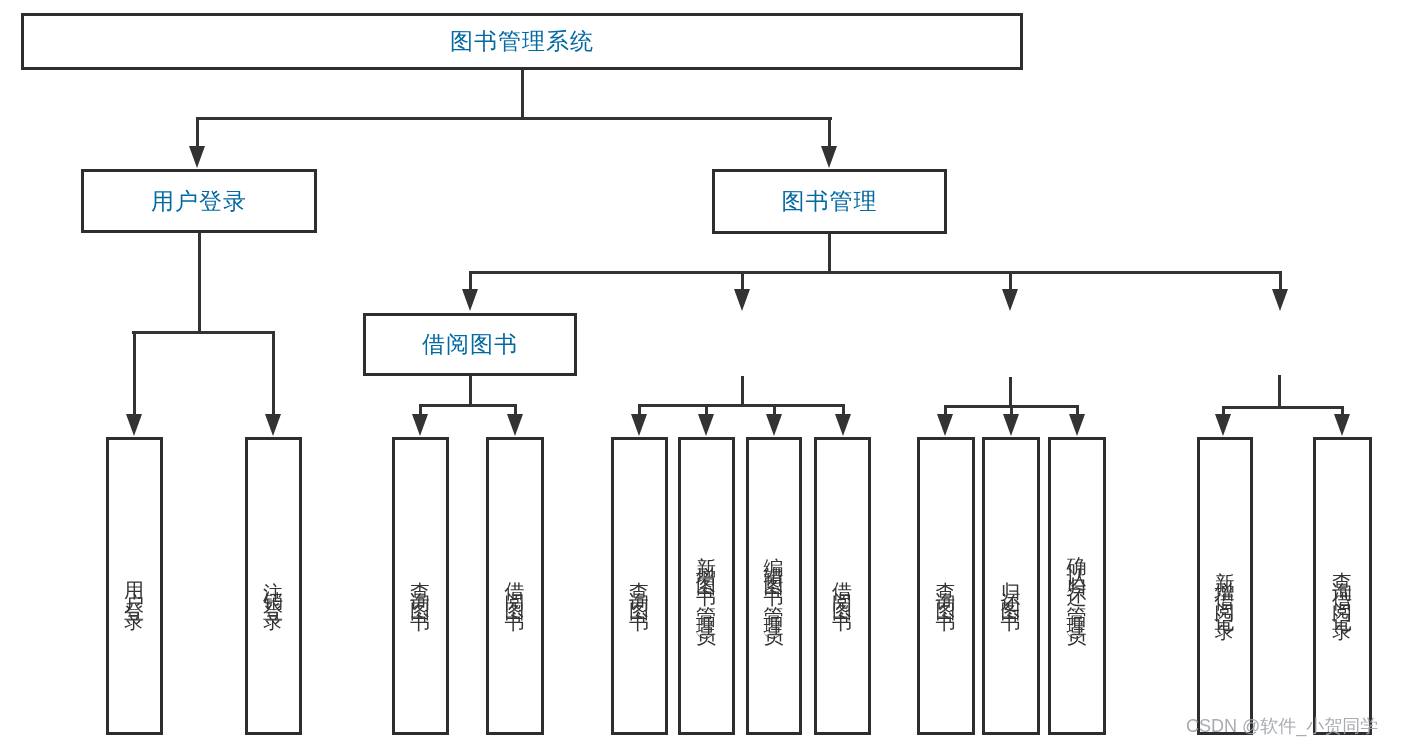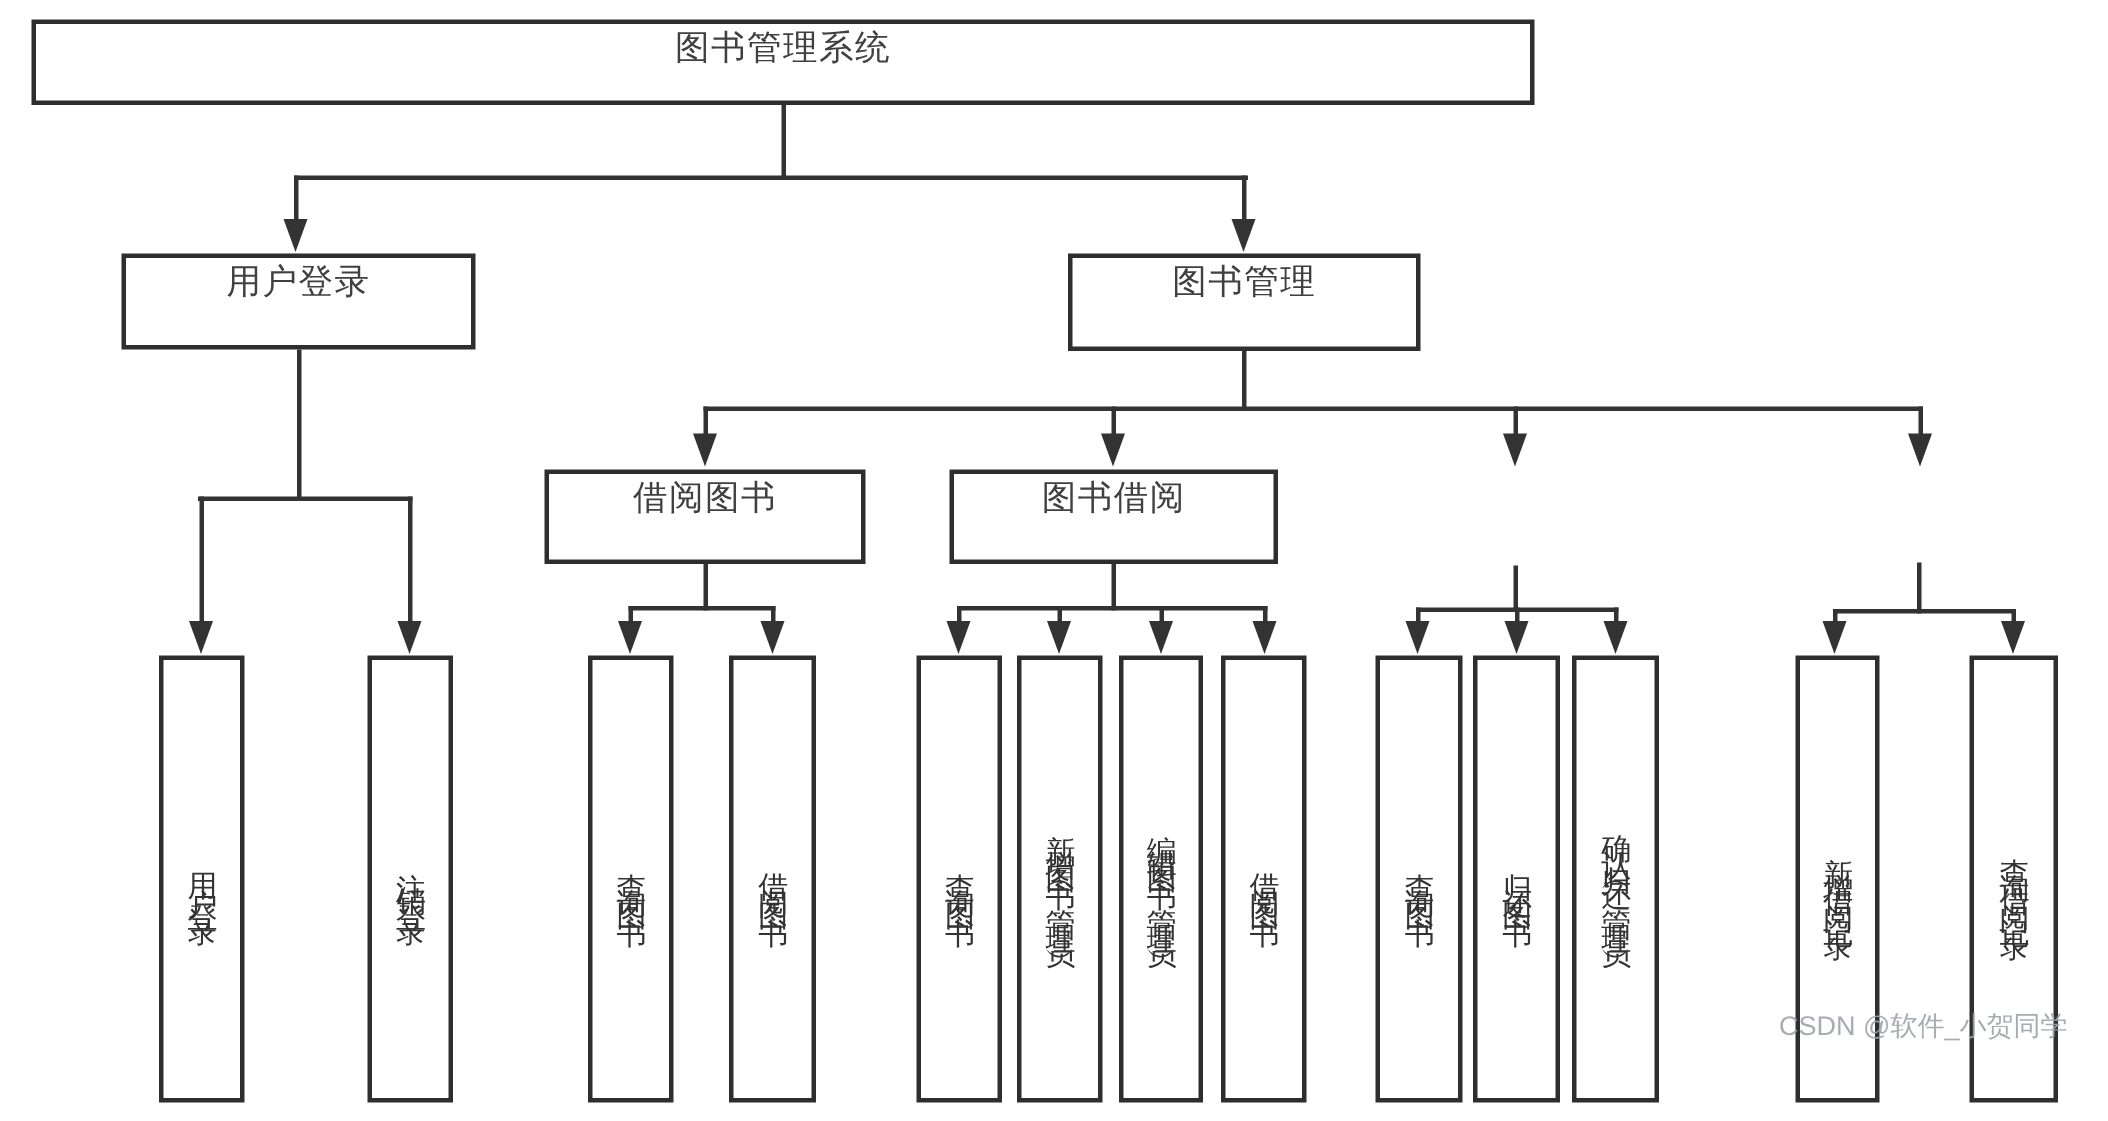--- a/index.html
+++ b/index.html
@@ -14,9 +14,9 @@
     position: absolute;
     border: 3px solid #2e2e2e;
     background: #ffffff;
-    display: flex; justify-content: center;
+    display: flex; align-items: center; justify-content: center;
     box-sizing: border-box;
-    color: #404040;
+    color: #0369a1;
     font-size: 23px;
     letter-spacing: 1px;
     white-space: nowrap;

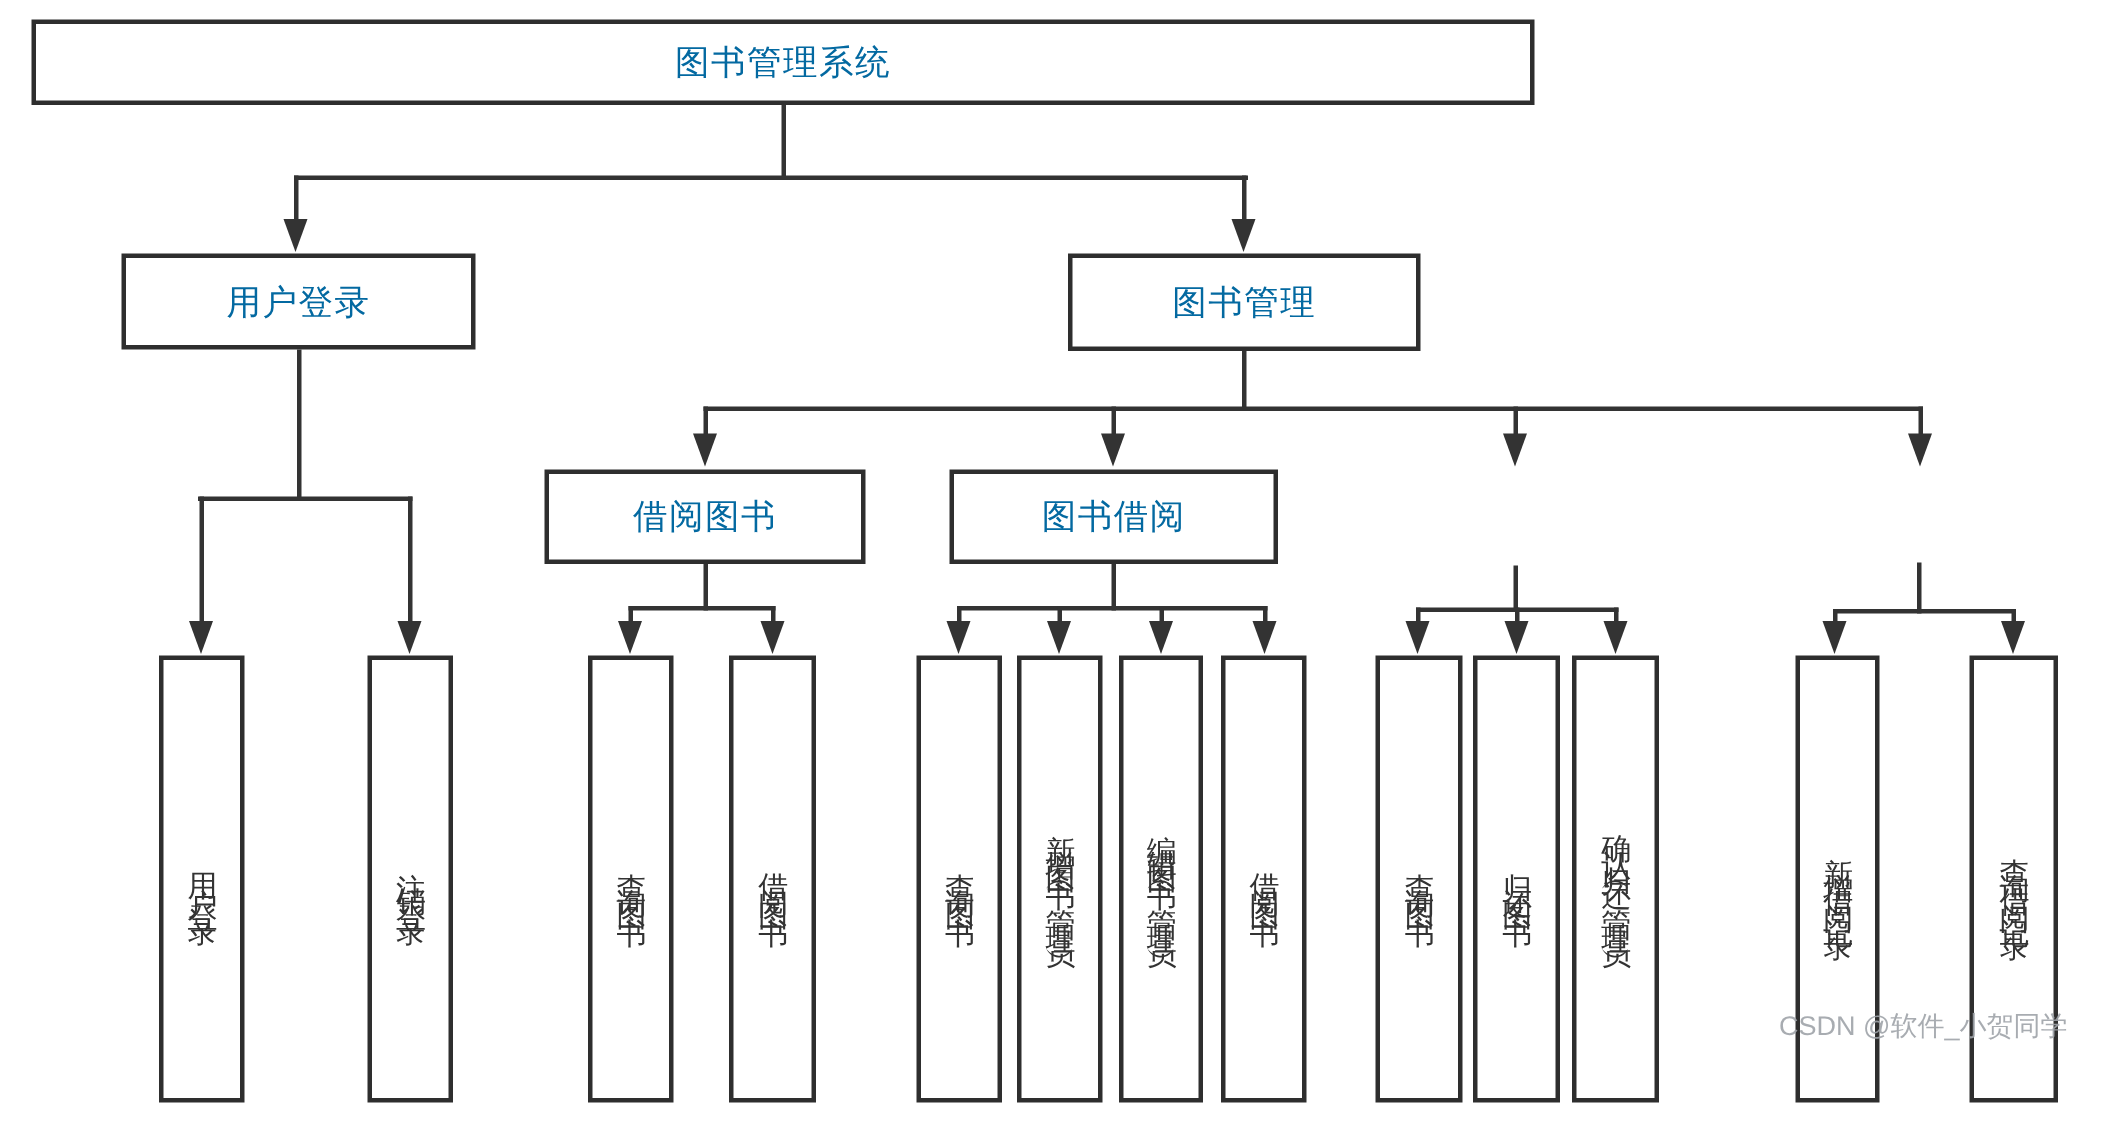--- a/index.html
+++ b/index.html
@@ -72,9 +72,6 @@
 
   <div class="node" style="left:363px; top:313px; width:214px; height:63px;">
     <span>借阅图书</span>
-  </div>
-  <div class="node" style="left:633px; top:313px; width:219px; height:63px;">
-    <span>图书借阅</span>
   </div>
 
   <div class="leaf" style="left:106px; top:437px; width:57px; height:298px;">

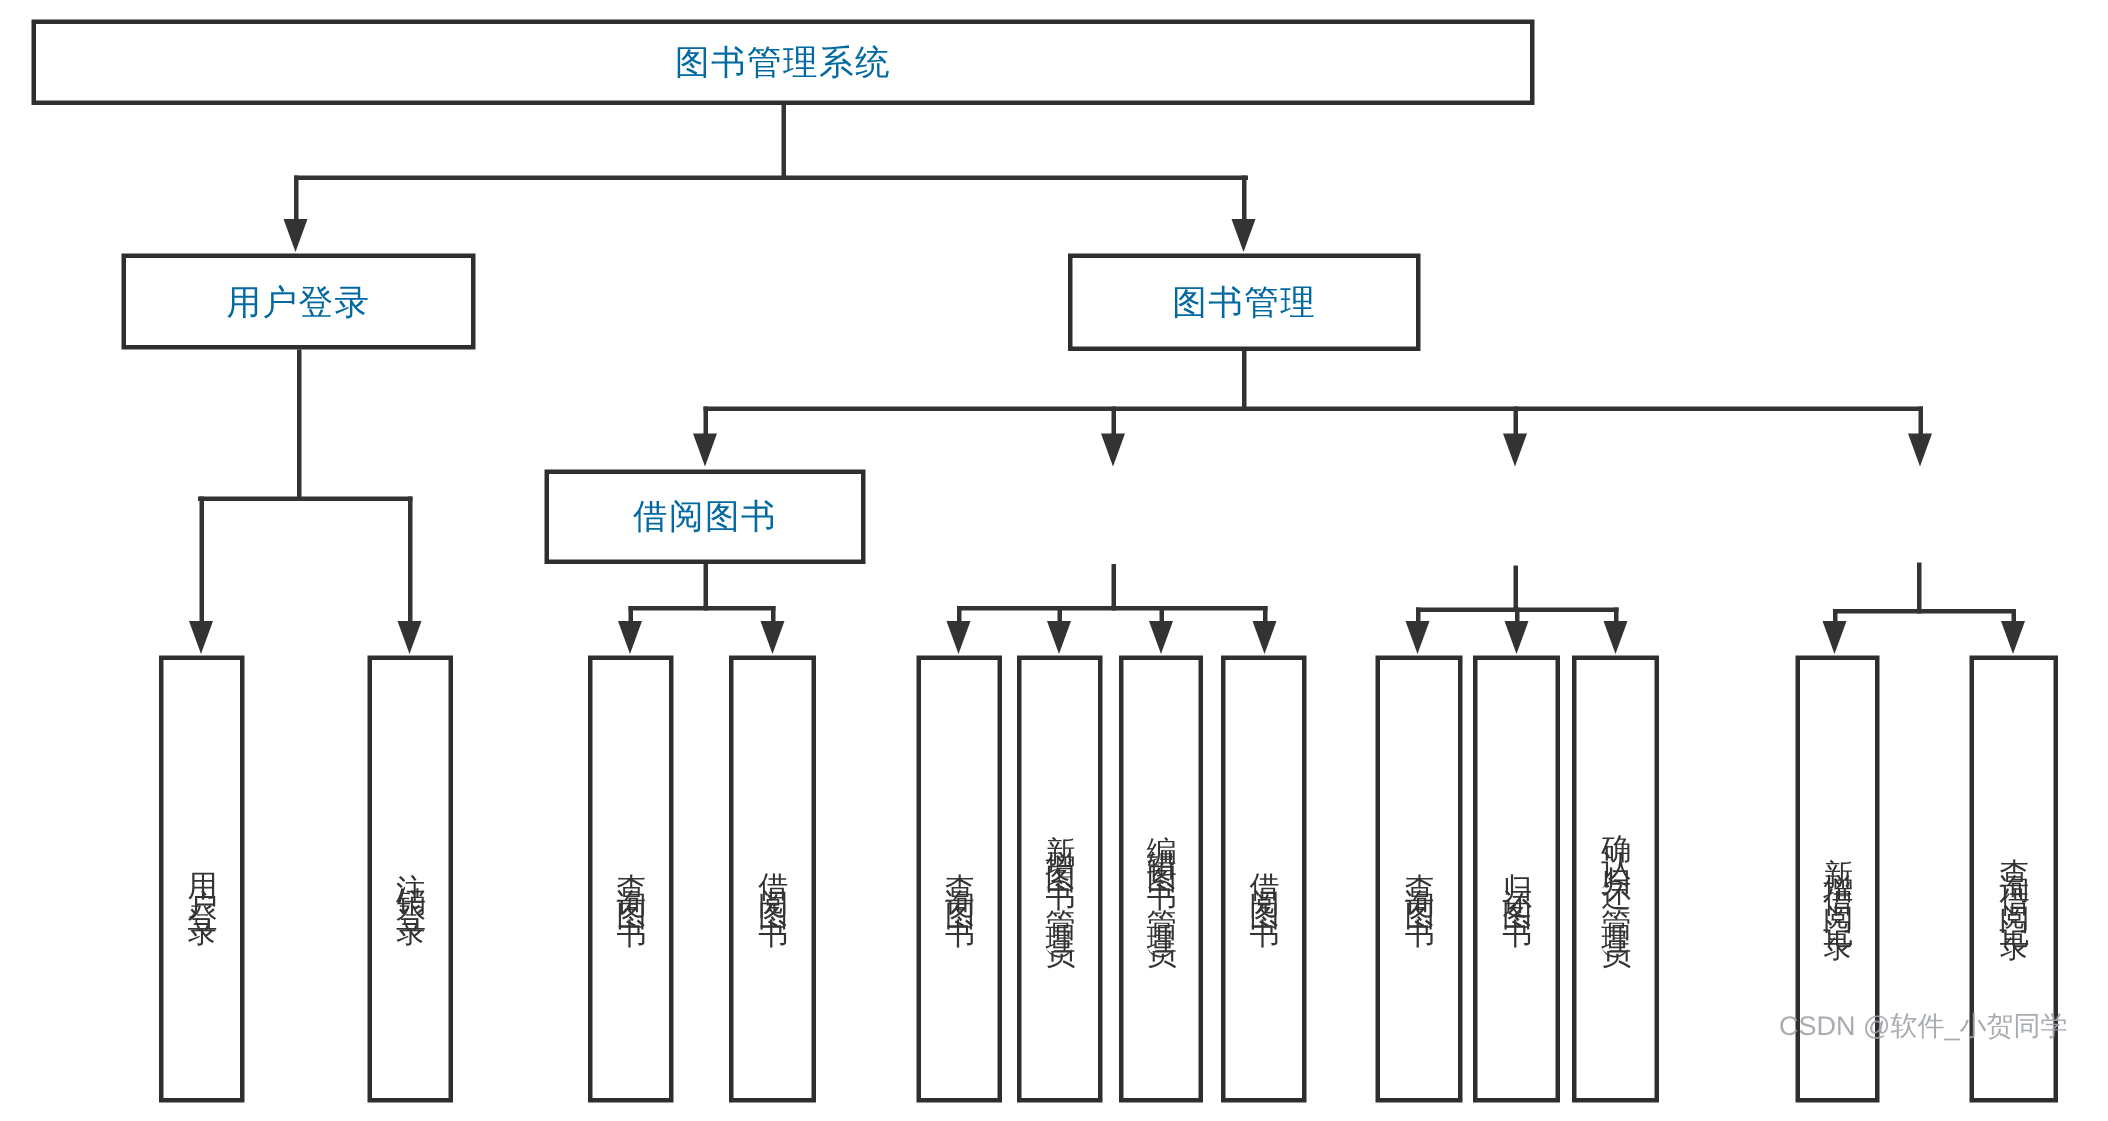--- a/index.html
+++ b/index.html
@@ -46,7 +46,7 @@
   }
   .watermark {
     position: absolute;
-    left: 1186px; top: 672px;
+    left: 1186px; top: 714px;
     font-size: 18px;
     color: rgba(158,163,168,0.9);
     letter-spacing: 0px;

